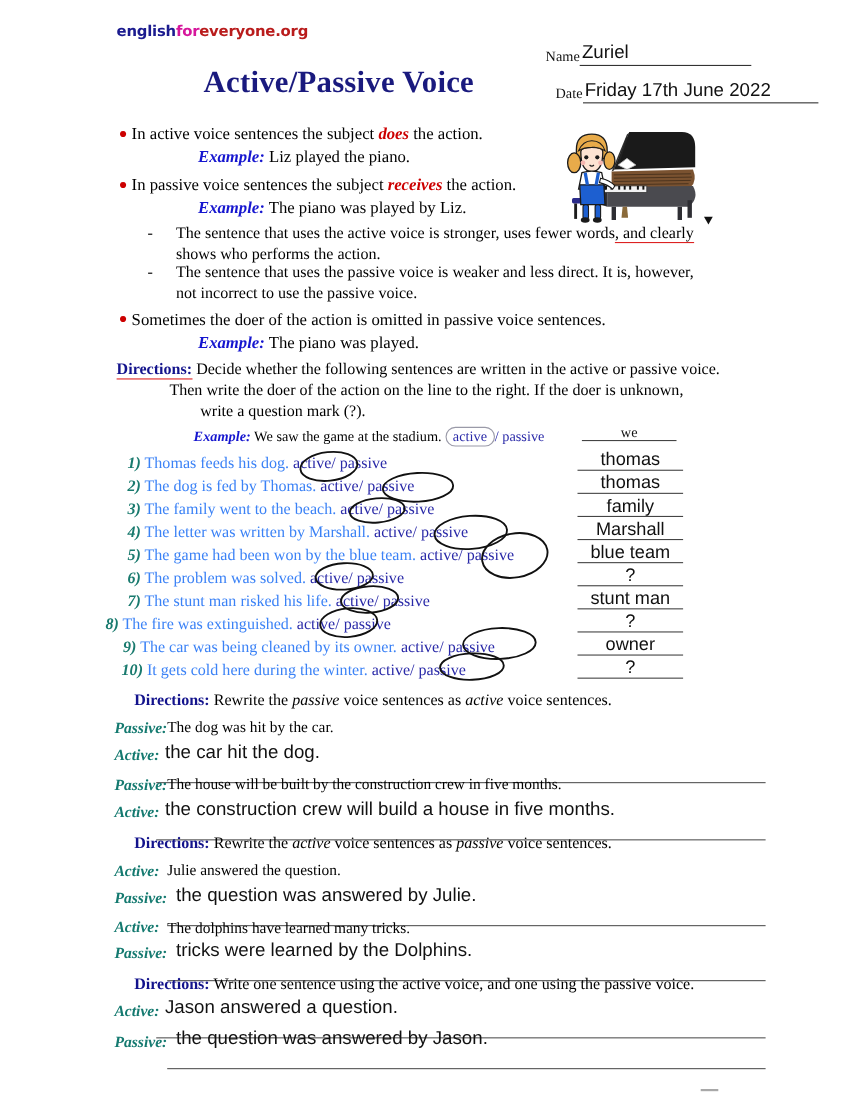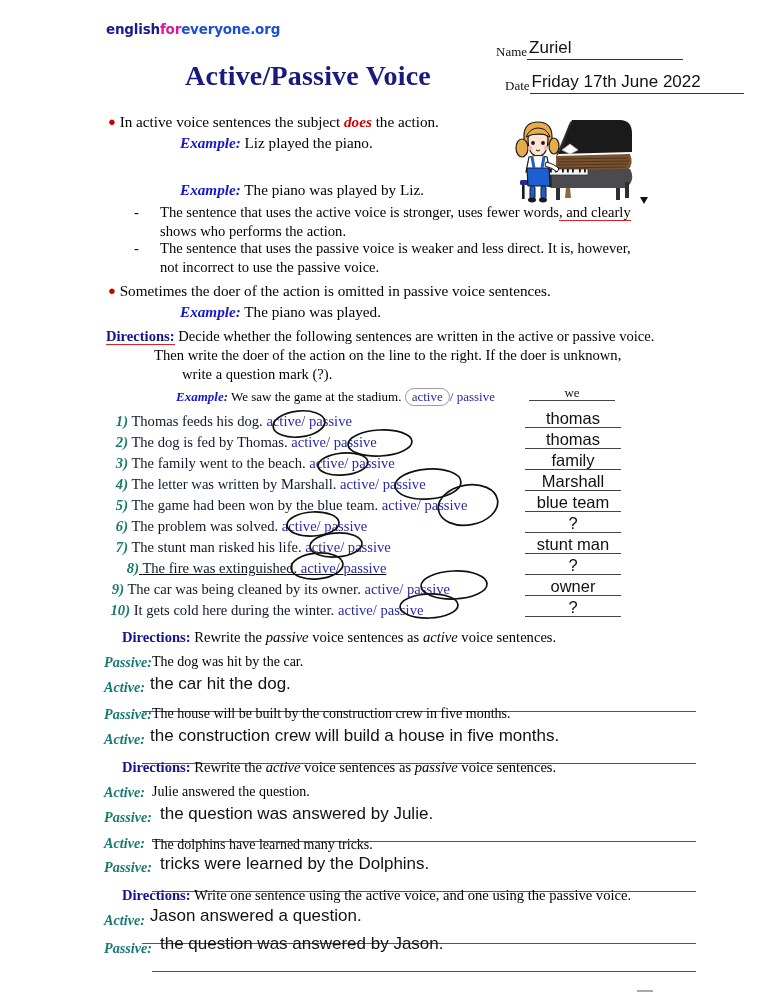--- a/index.html
+++ b/index.html
@@ -35,7 +35,7 @@
   }
   .logo .seg-a { color: #1b1b8f; }
   .logo .seg-b { color: #d6179c; }
-  .logo .seg-c { color: #1d4ed8; text-align: center; }
+  .logo .seg-c { color: #b91c1c; text-align: center; }
 
   .title {
     position: absolute;

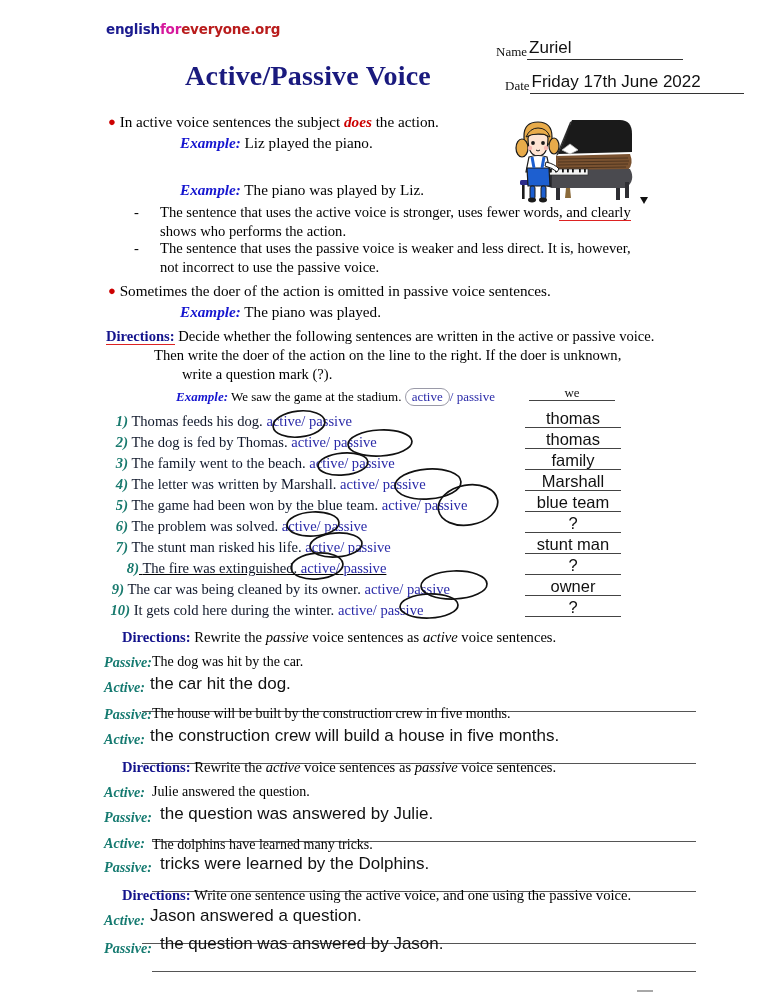--- a/index.html
+++ b/index.html
@@ -317,6 +317,10 @@
     <span>In active voice sentences the subject </span><span class="em-red">does</span><span> the action.</span>
   </div>
 
+  <div class="tb" style="left:108px; top:159px;">
+    <span class="redbull">●</span>
+    <span>In passive voice sentences the subject </span><span class="em-red">receives</span><span> the action.</span>
+  </div>
   <div class="tb" style="left:180px; top:180px;">
     <span class="ex-label">Example:</span>
     <span>The piano was played by Liz.</span>

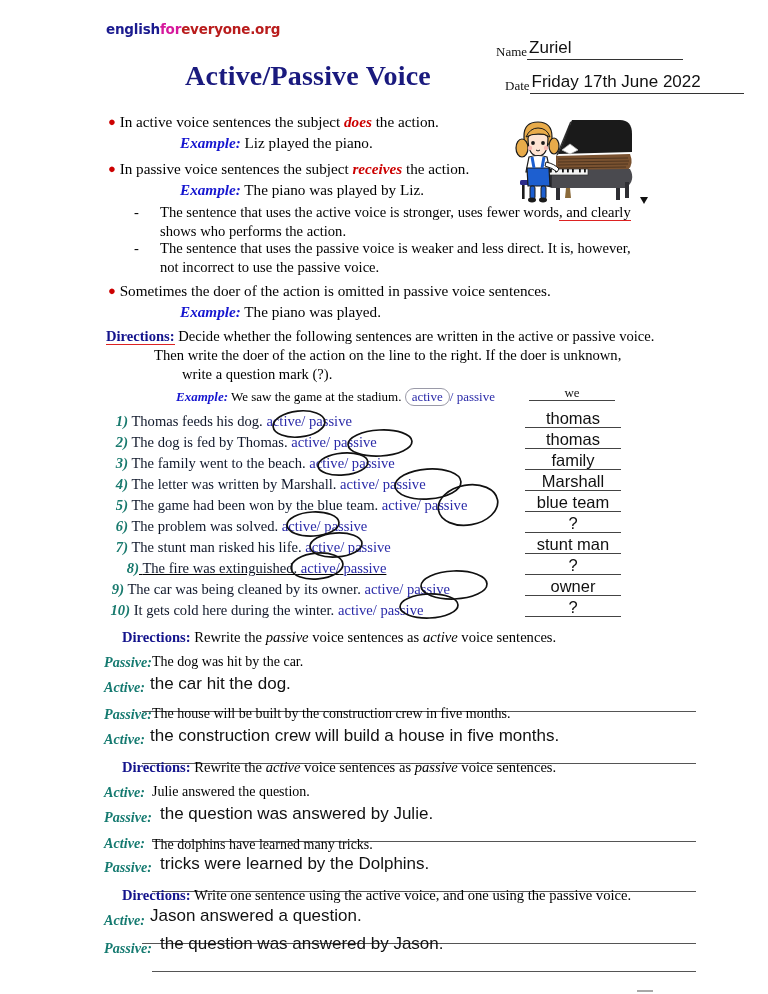--- a/index.html
+++ b/index.html
@@ -157,7 +157,7 @@
     display: inline-block;
     text-align: right;
   }
-  .qtext { color: #0f172a; }
+  .qtext { color: #3b82f6; }
   .qopts { color: #2a2aa8; }
 
   

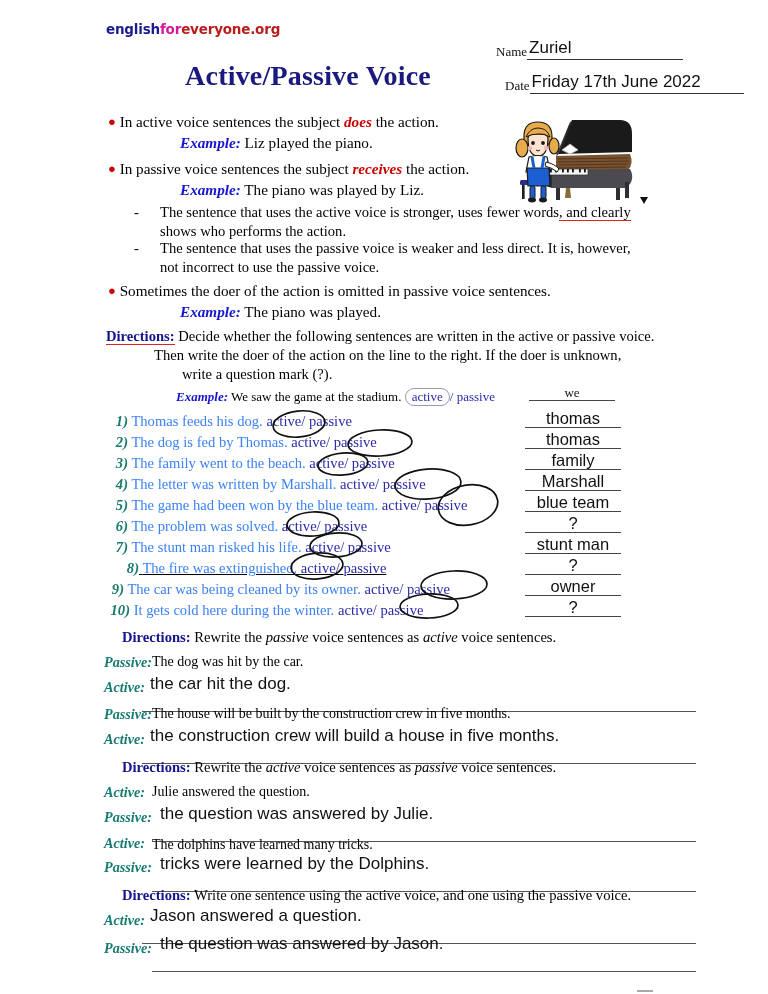--- a/index.html
+++ b/index.html
@@ -419,7 +419,7 @@
   </div>
   <div class="ansline" style="left:525px; top:535px; width:96px;">stunt man</div>
 
-  <div class="qrow" style="left:119px; top:560px;text-decoration:underline;">
+  <div class="qrow" style="left:88px; top:560px;">
     <span class="qnum" style="width:20px;">8)</span>
     <span class="qtext">The fire was extinguished.</span>
     <span class="qopts">active</span><span class="qopts">/</span>

